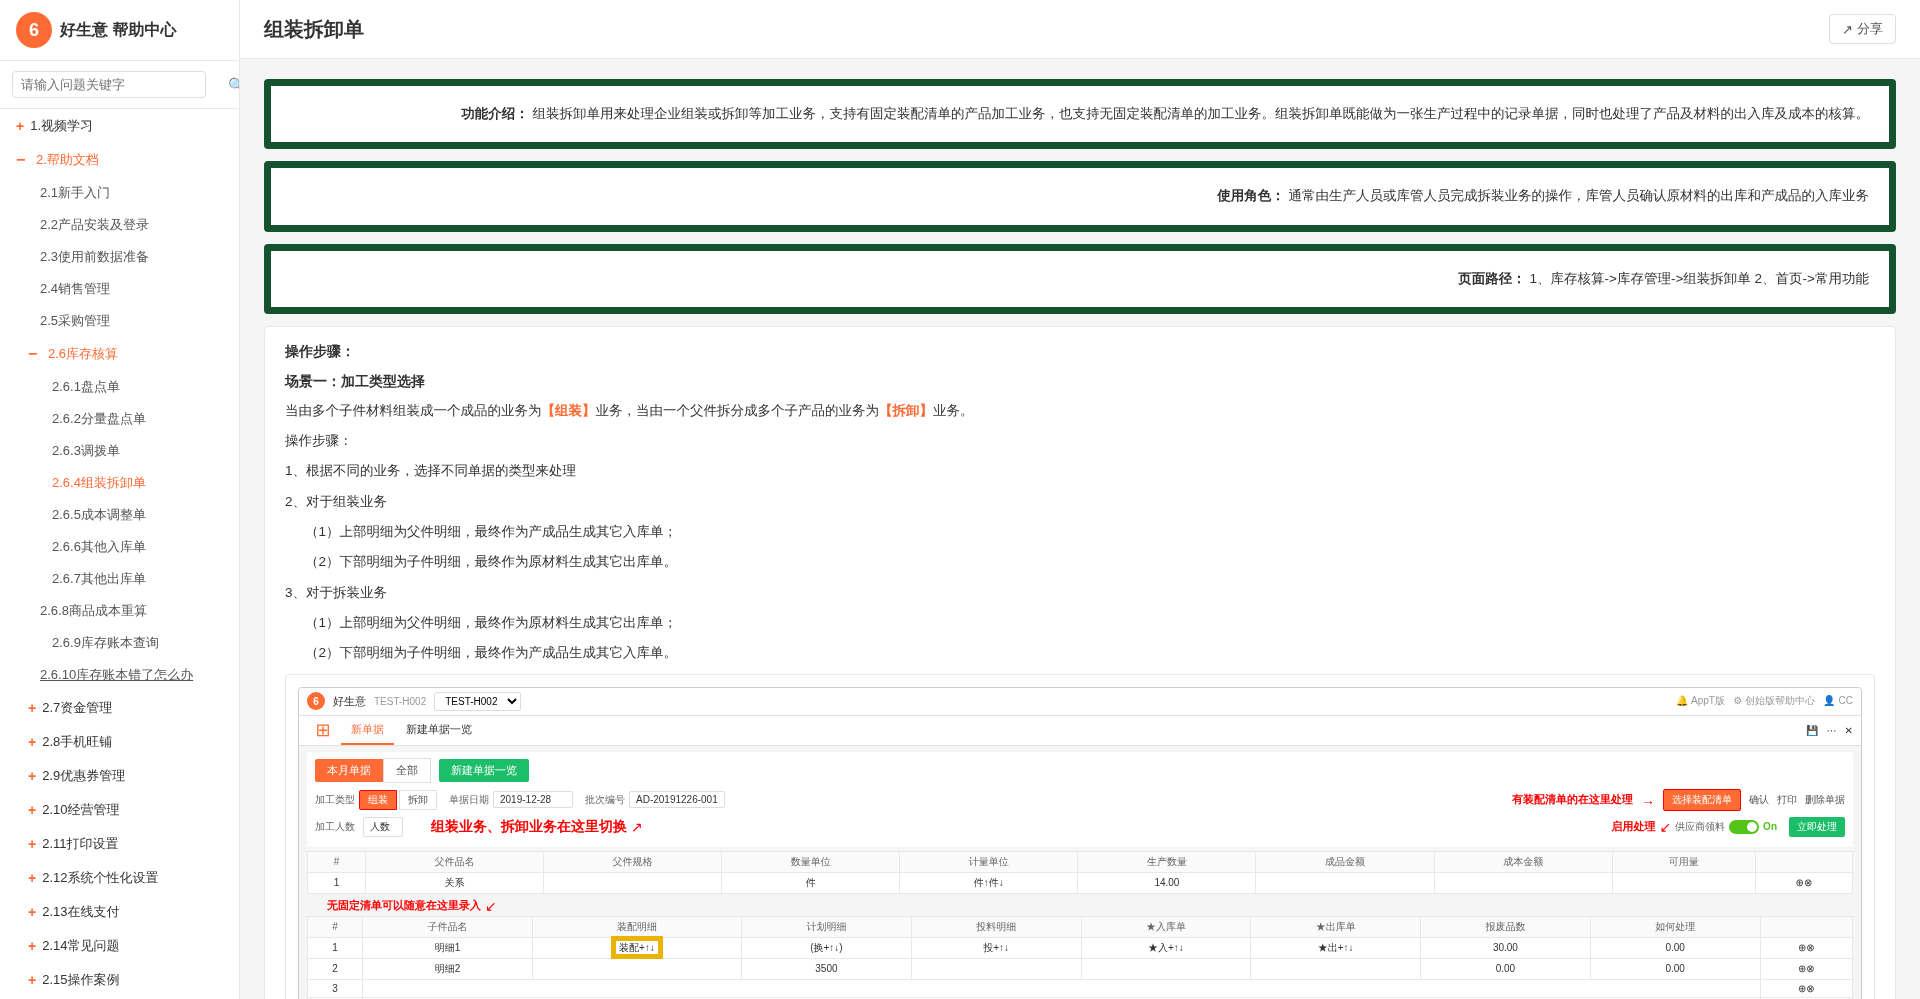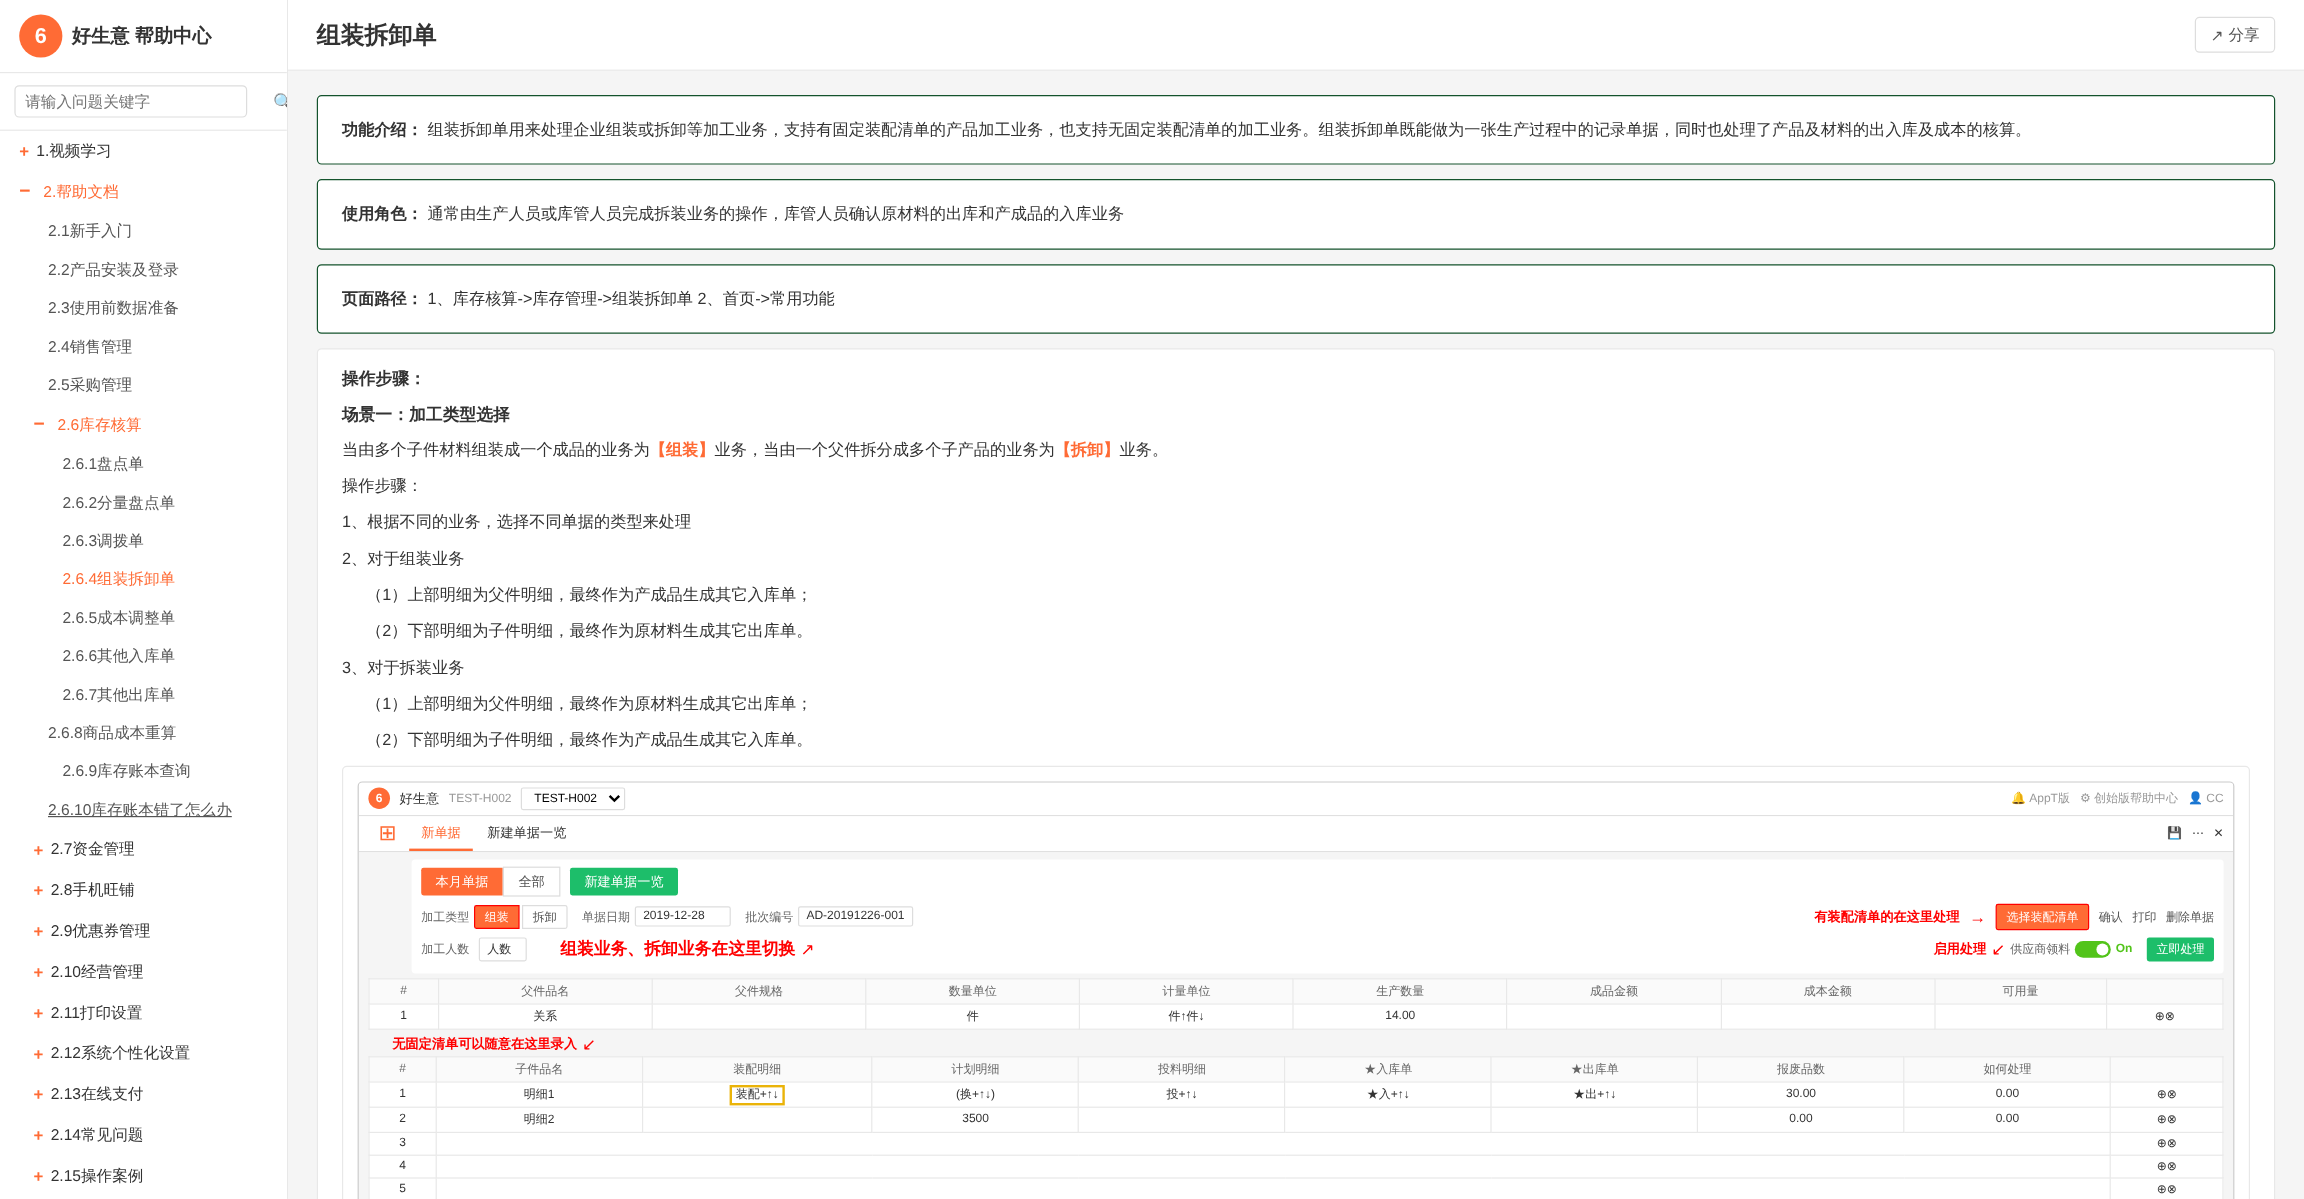--- a/index.html
+++ b/index.html
@@ -162,13 +162,14 @@
 
     .content-card {
       background: #fff;
-      border: 1px solid #14532d;
+      border: 7px solid #14532d;
       border-radius: 4px;
       padding: 16px 20px;
       margin-bottom: 12px;
       line-height: 1.8;
       font-size: 13.5px;
       color: #333;
+      text-align: right;
     }
 
     .highlight-bold {

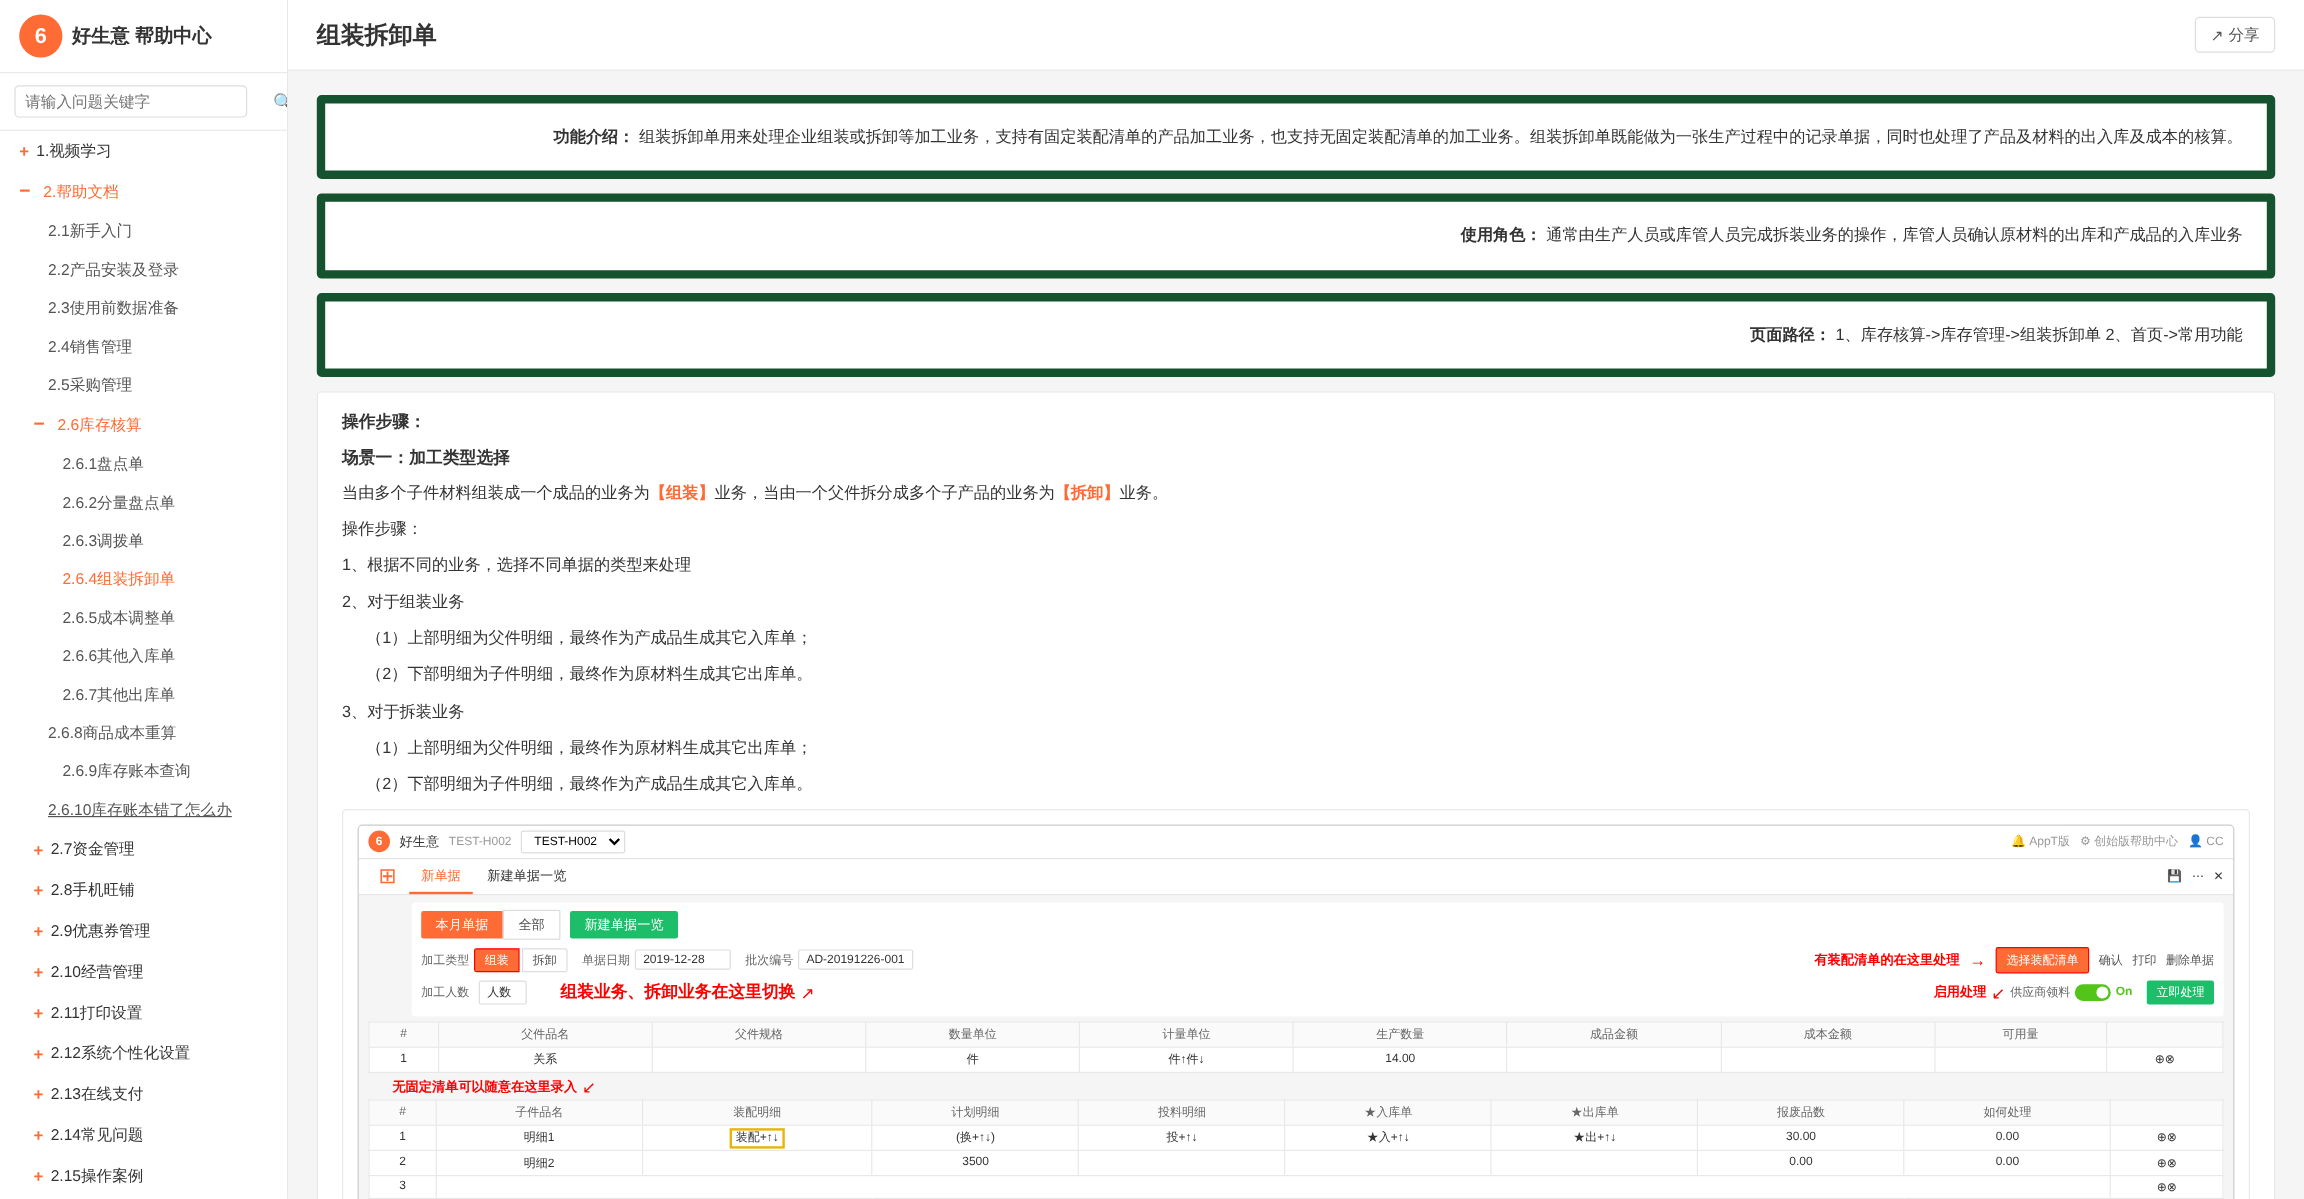--- a/index.html
+++ b/index.html
@@ -524,7 +524,7 @@
 
           <div class="app-content-area">
 
-            <div style="background:#fff; padding:6px 8px; border-radius:3px; margin-bottom:4px; position:relative;margin-left:36px;">
+            <div style="background:#fff; padding:6px 8px; border-radius:3px; margin-bottom:4px; position:relative;">
               <div style="display:flex; gap:0; margin-bottom:6px; align-items:center;">
                 <button style="background:#ff6b35; color:#fff; border:none; padding:4px 12px; font-size:11px; cursor:pointer; border-radius:2px 0 0 2px;">本月单据</button>
                 <button style="background:#fff; color:#555; border:1px solid #ddd; padding:4px 12px; font-size:11px; cursor:pointer;">全部</button>

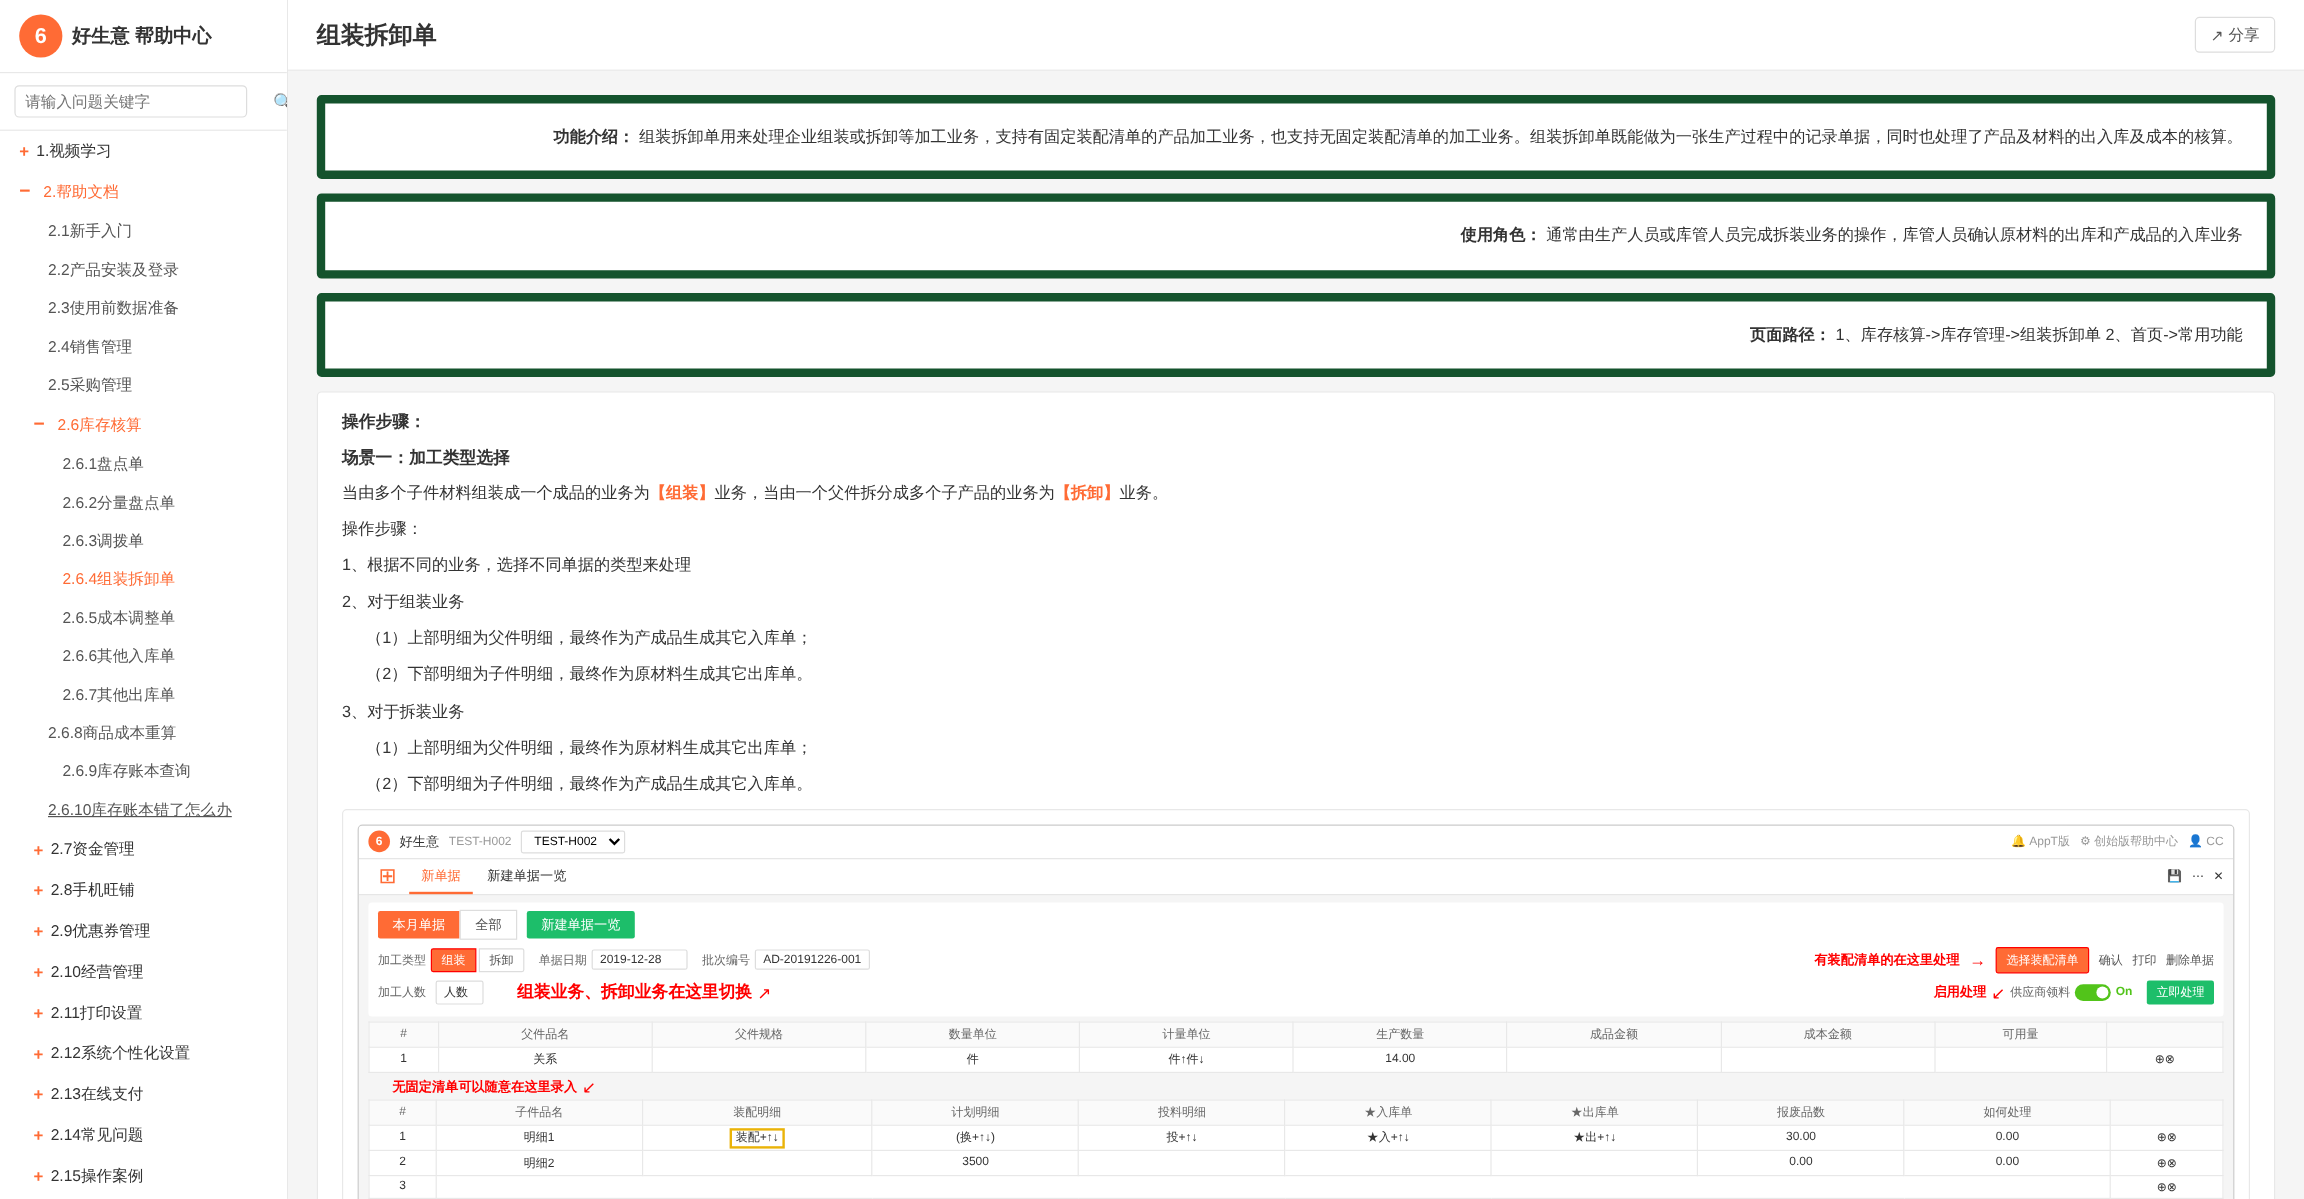--- a/index.html
+++ b/index.html
@@ -639,7 +639,7 @@
                   <tr>
                     <td>1</td>
                     <td>明细1</td>
-                    <td><span style="border:2px solid #eab308; padding:1px 3px;">装配+↑↓</span></td>
+                    <td><span style="border:5px solid #eab308; padding:1px 3px;">装配+↑↓</span></td>
                     <td>(换+↑↓)</td>
                     <td>投+↑↓</td>
                     <td>★入+↑↓</td>

